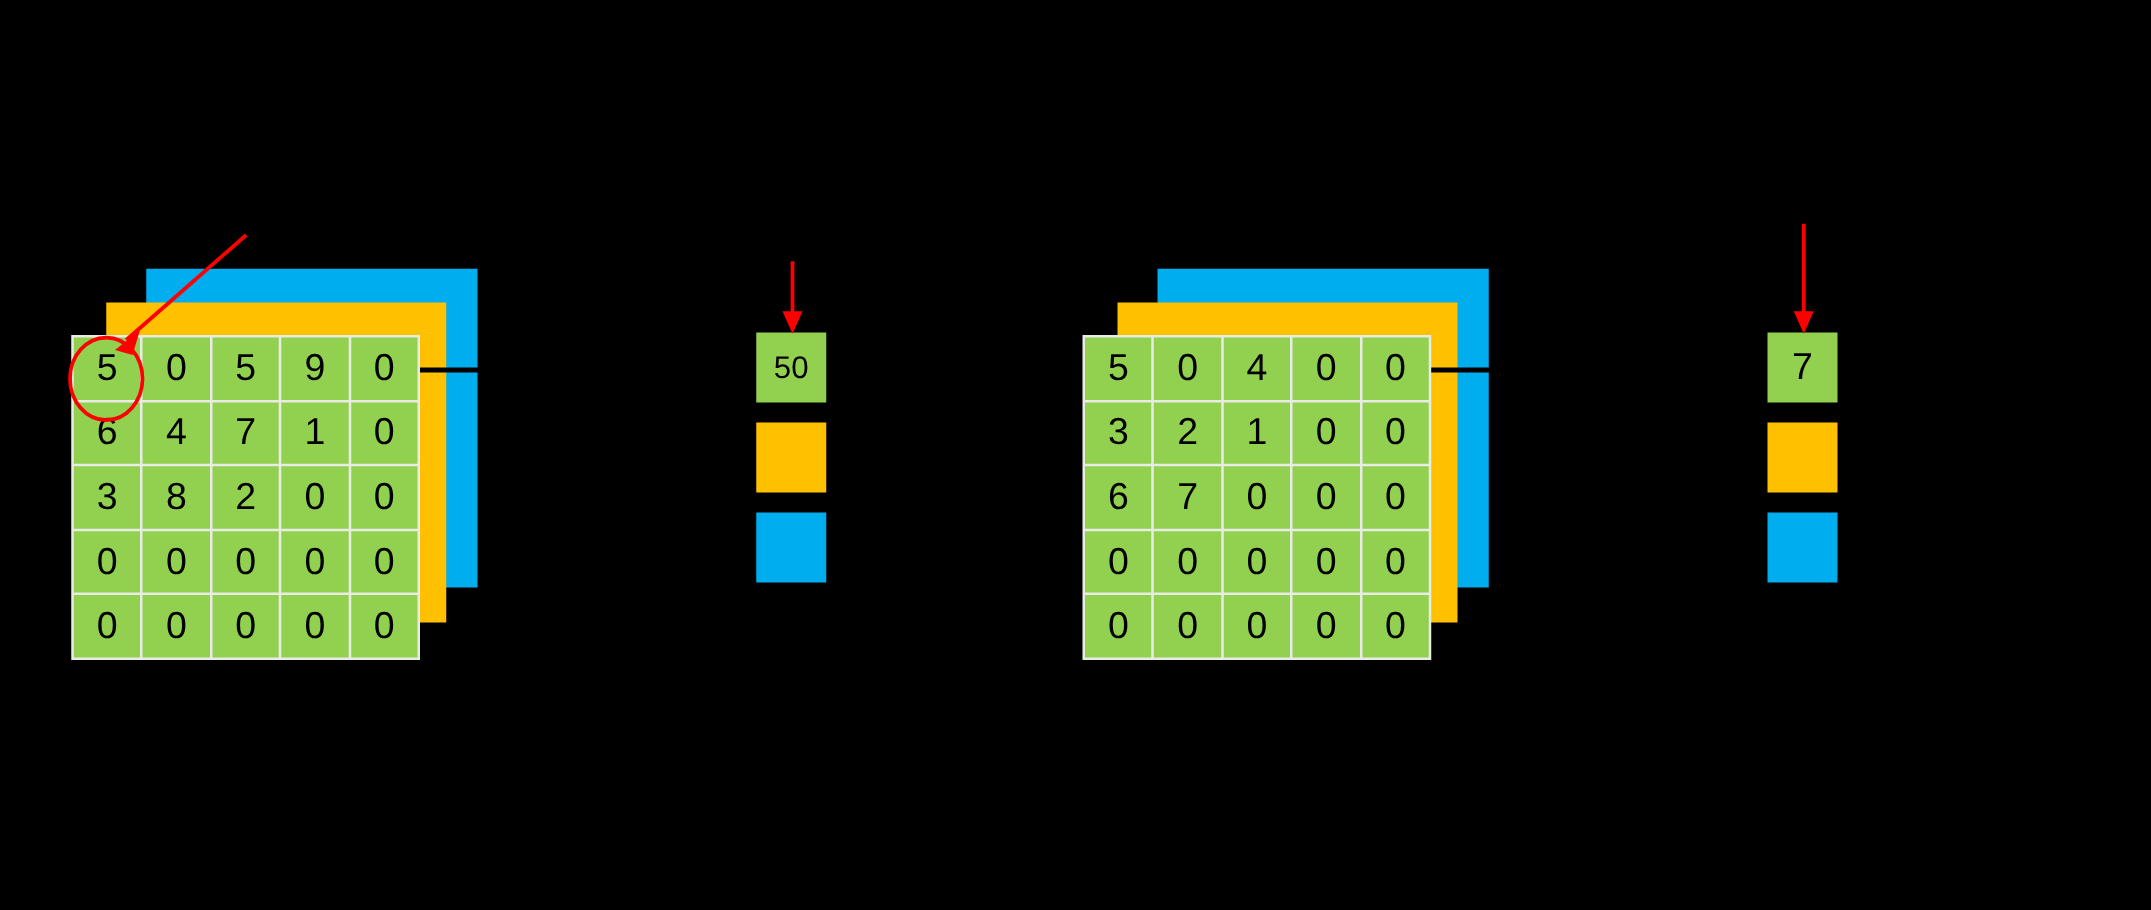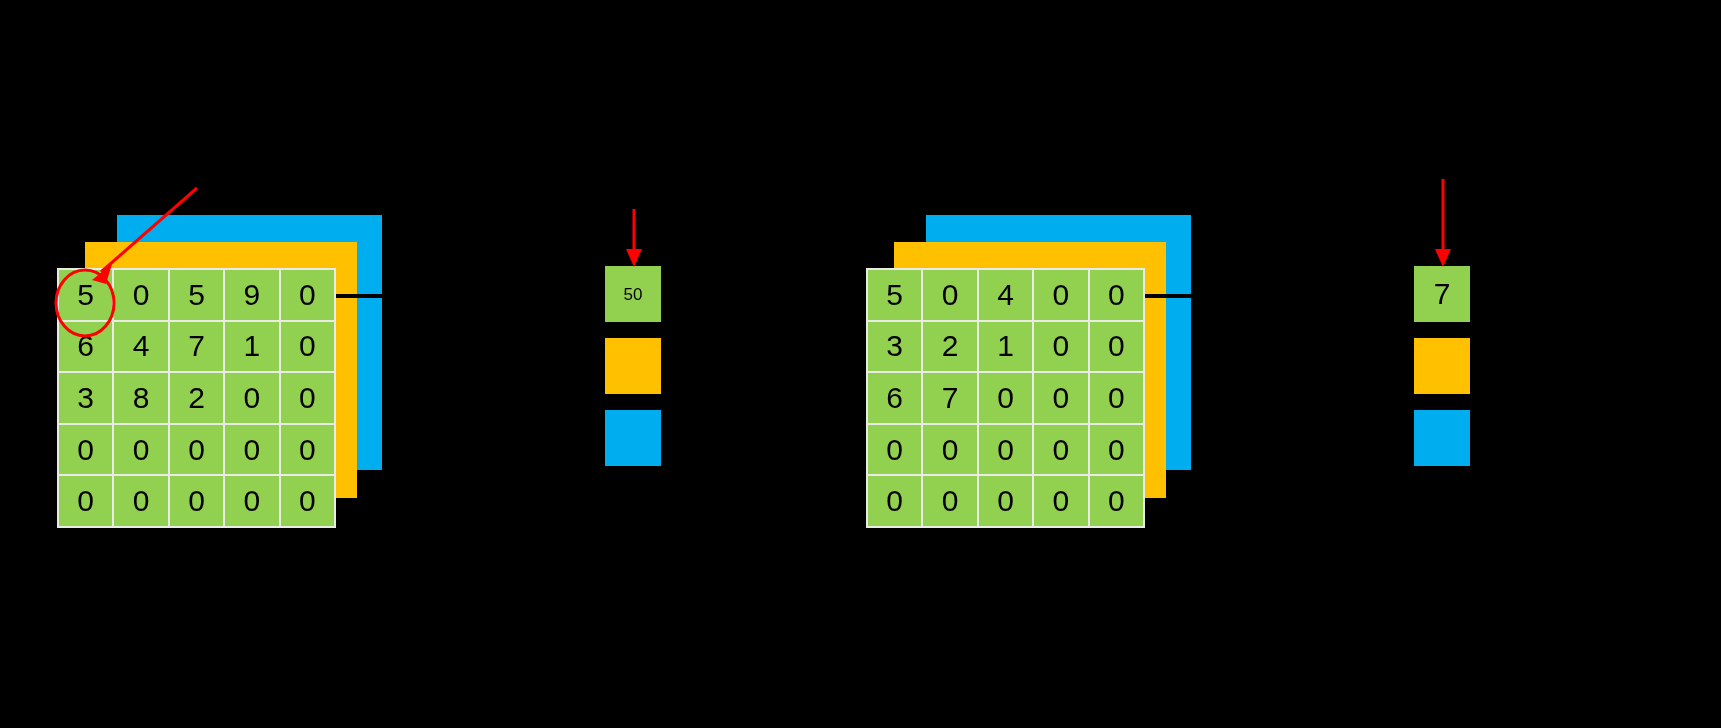--- a/index.html
+++ b/index.html
@@ -66,7 +66,7 @@
     align-items: center;
     justify-content: center;
     color: #000000;
-    font-size: 17px;
+    font-size: 25px;
     font-family: "Liberation Sans", sans-serif;
     line-height: 1;
   }

